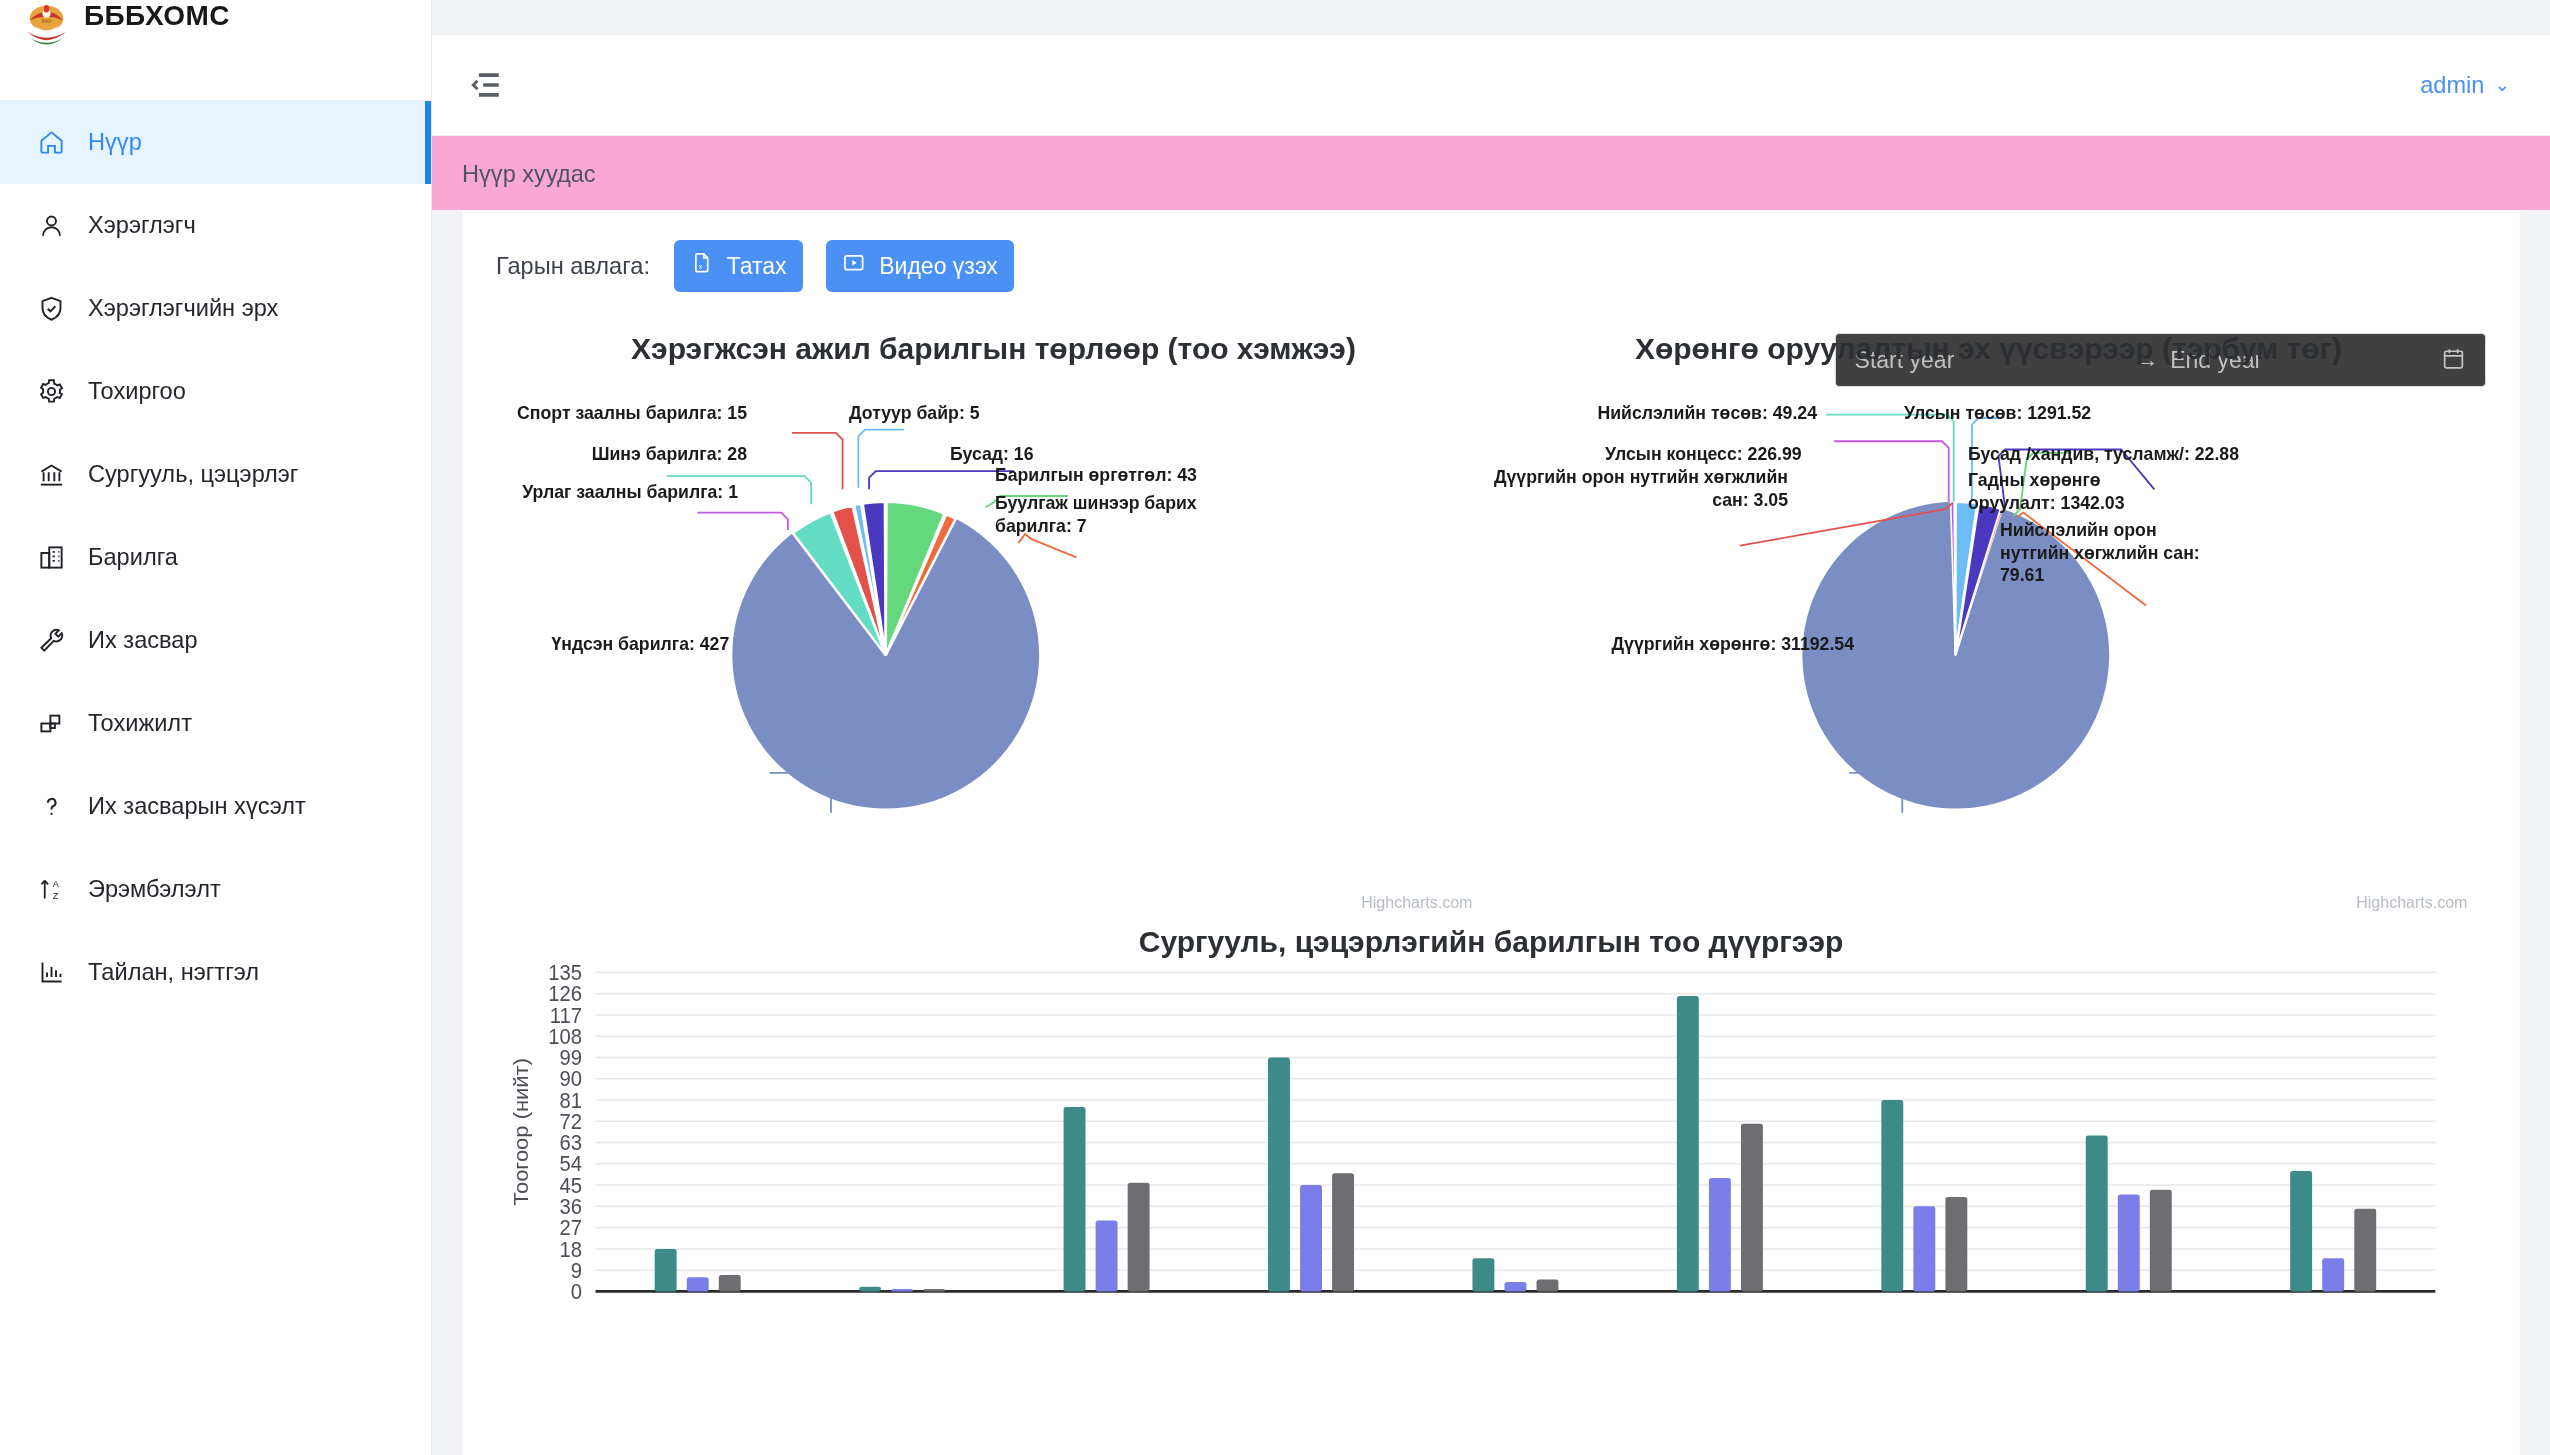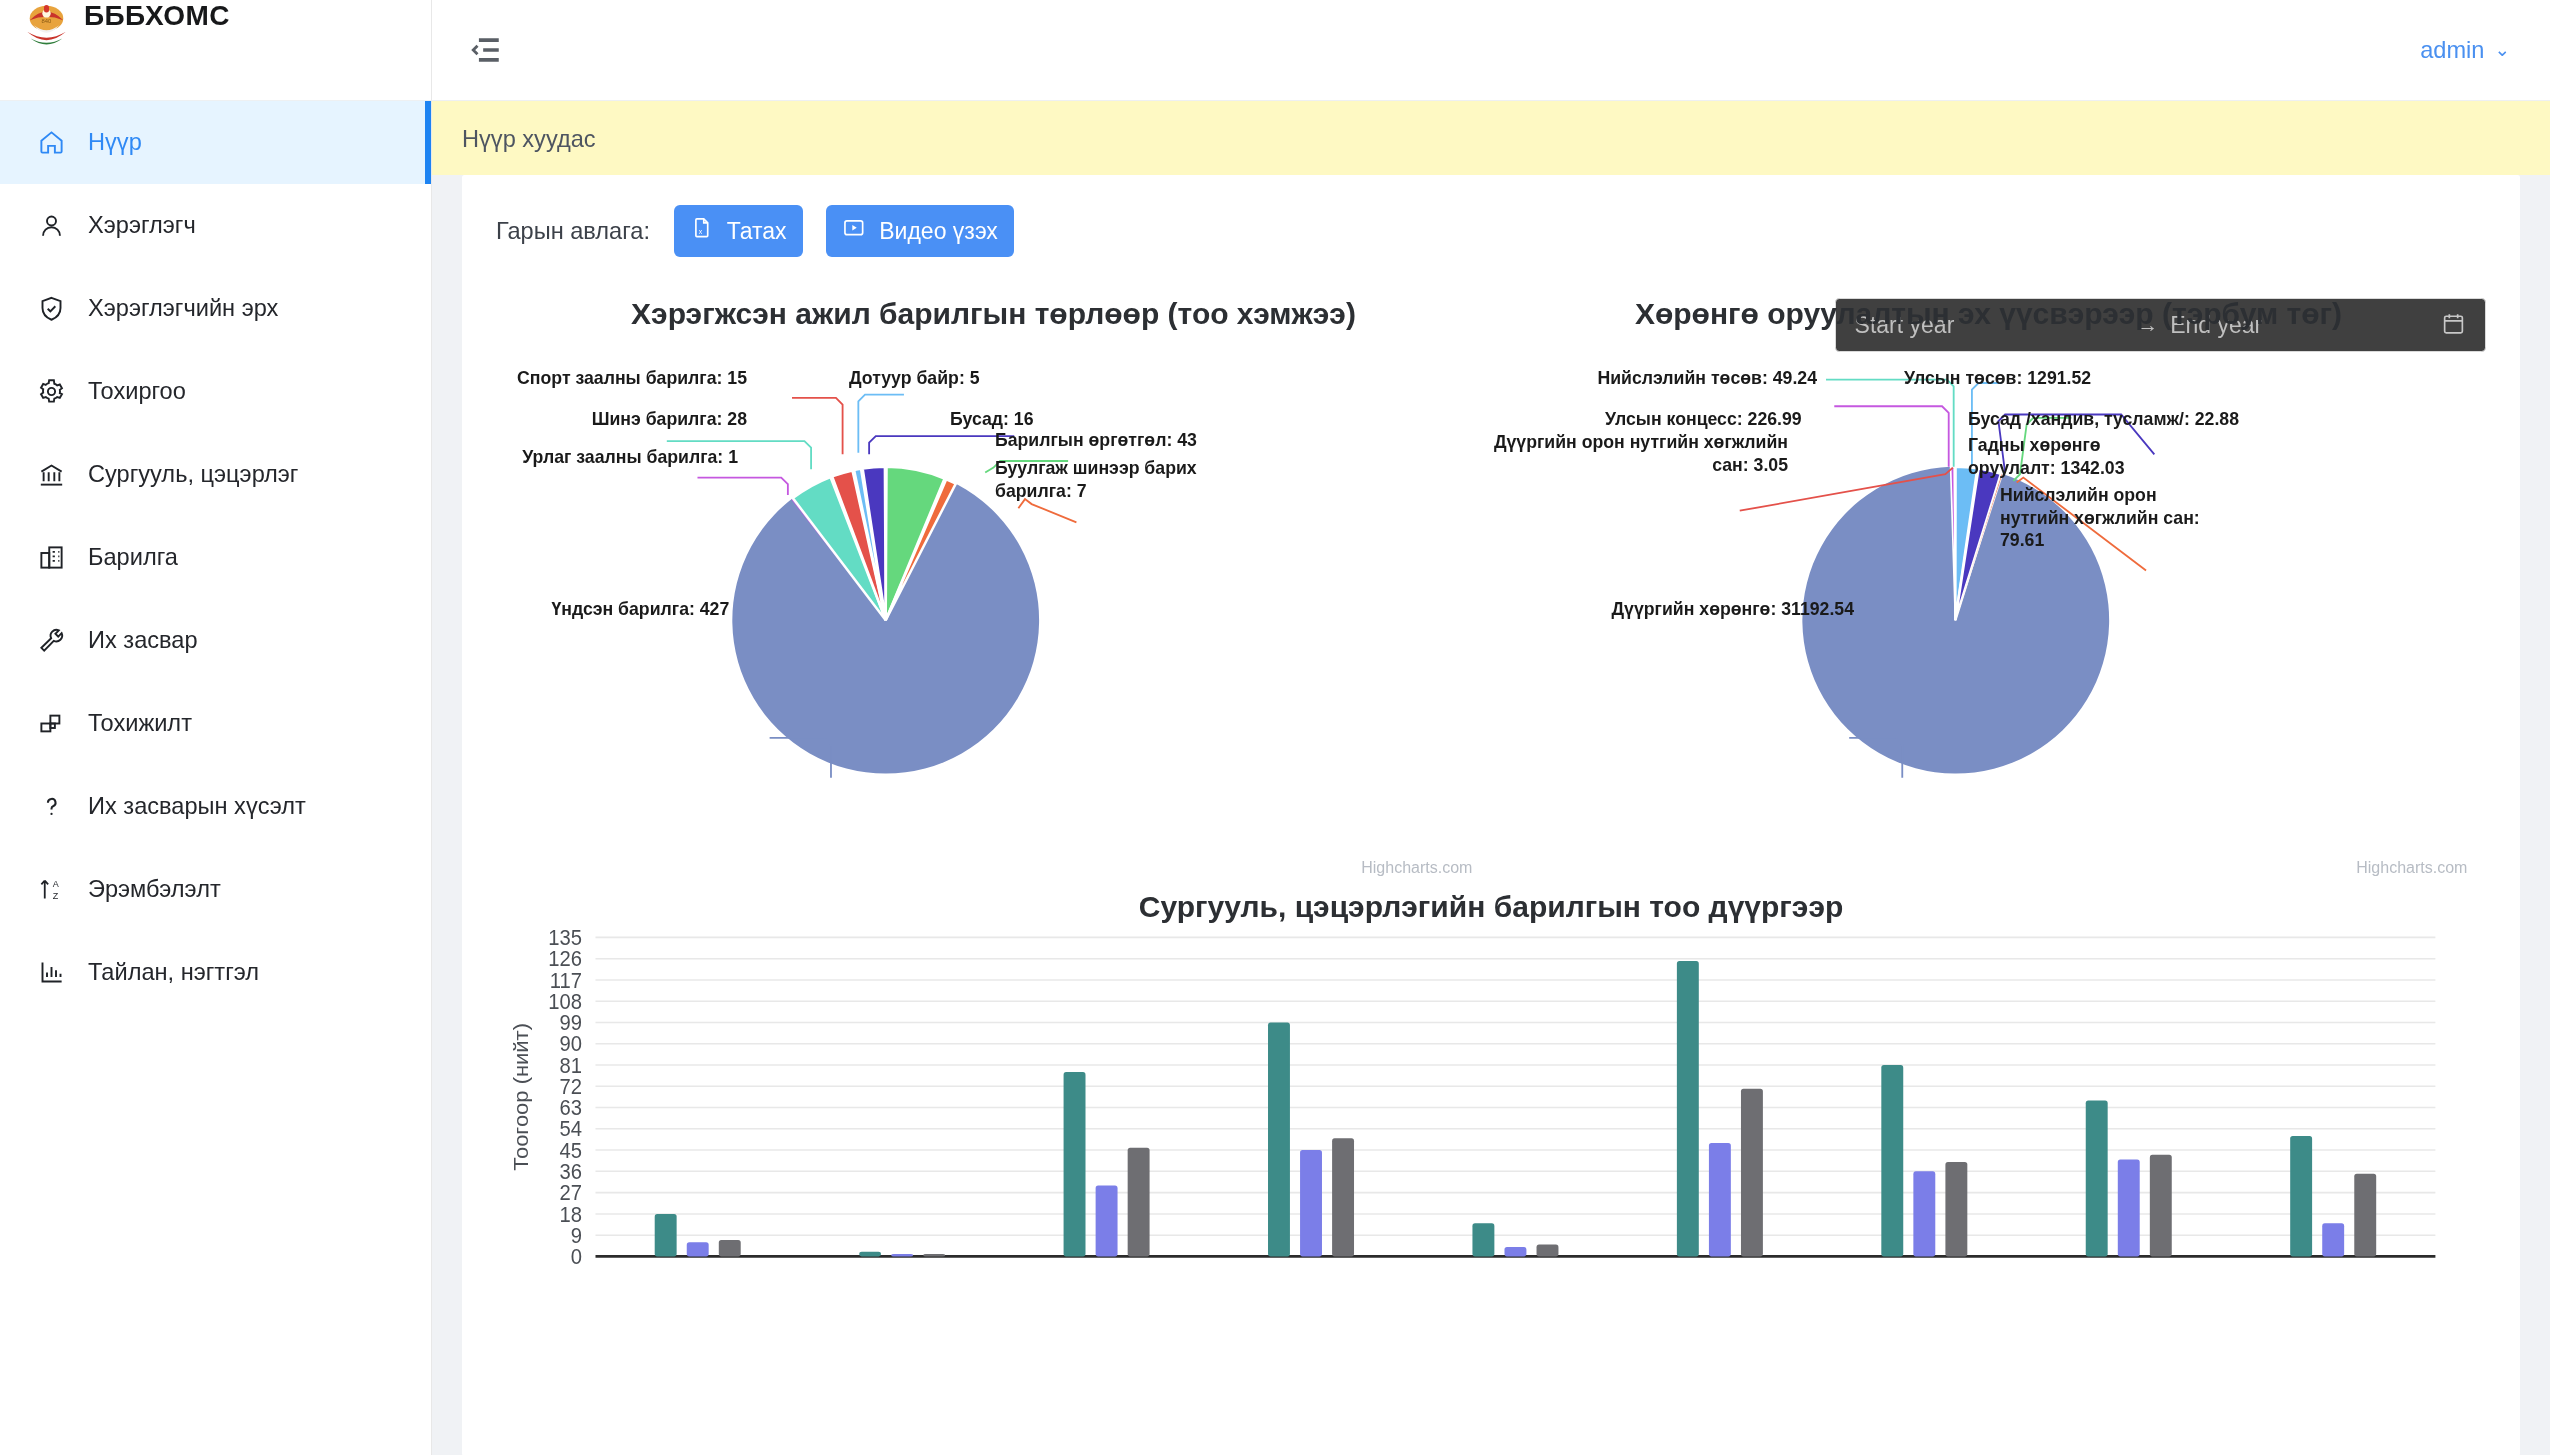--- a/index.html
+++ b/index.html
@@ -56,6 +56,7 @@
     display: flex; align-items: center; justify-content: space-between;
     padding: 0 40px 0 34px;
     border-bottom: 0.8px solid #eef0f2;
+    margin-top: 35px;
   }
   .collapse-btn { width: 40px; height: 40px; display: flex; align-items: center; justify-content: center; cursor: pointer; }
   .user-menu { display: flex; align-items: center; gap: 10px; color: #4a90f0; font-size: 23.6px; cursor: pointer; }

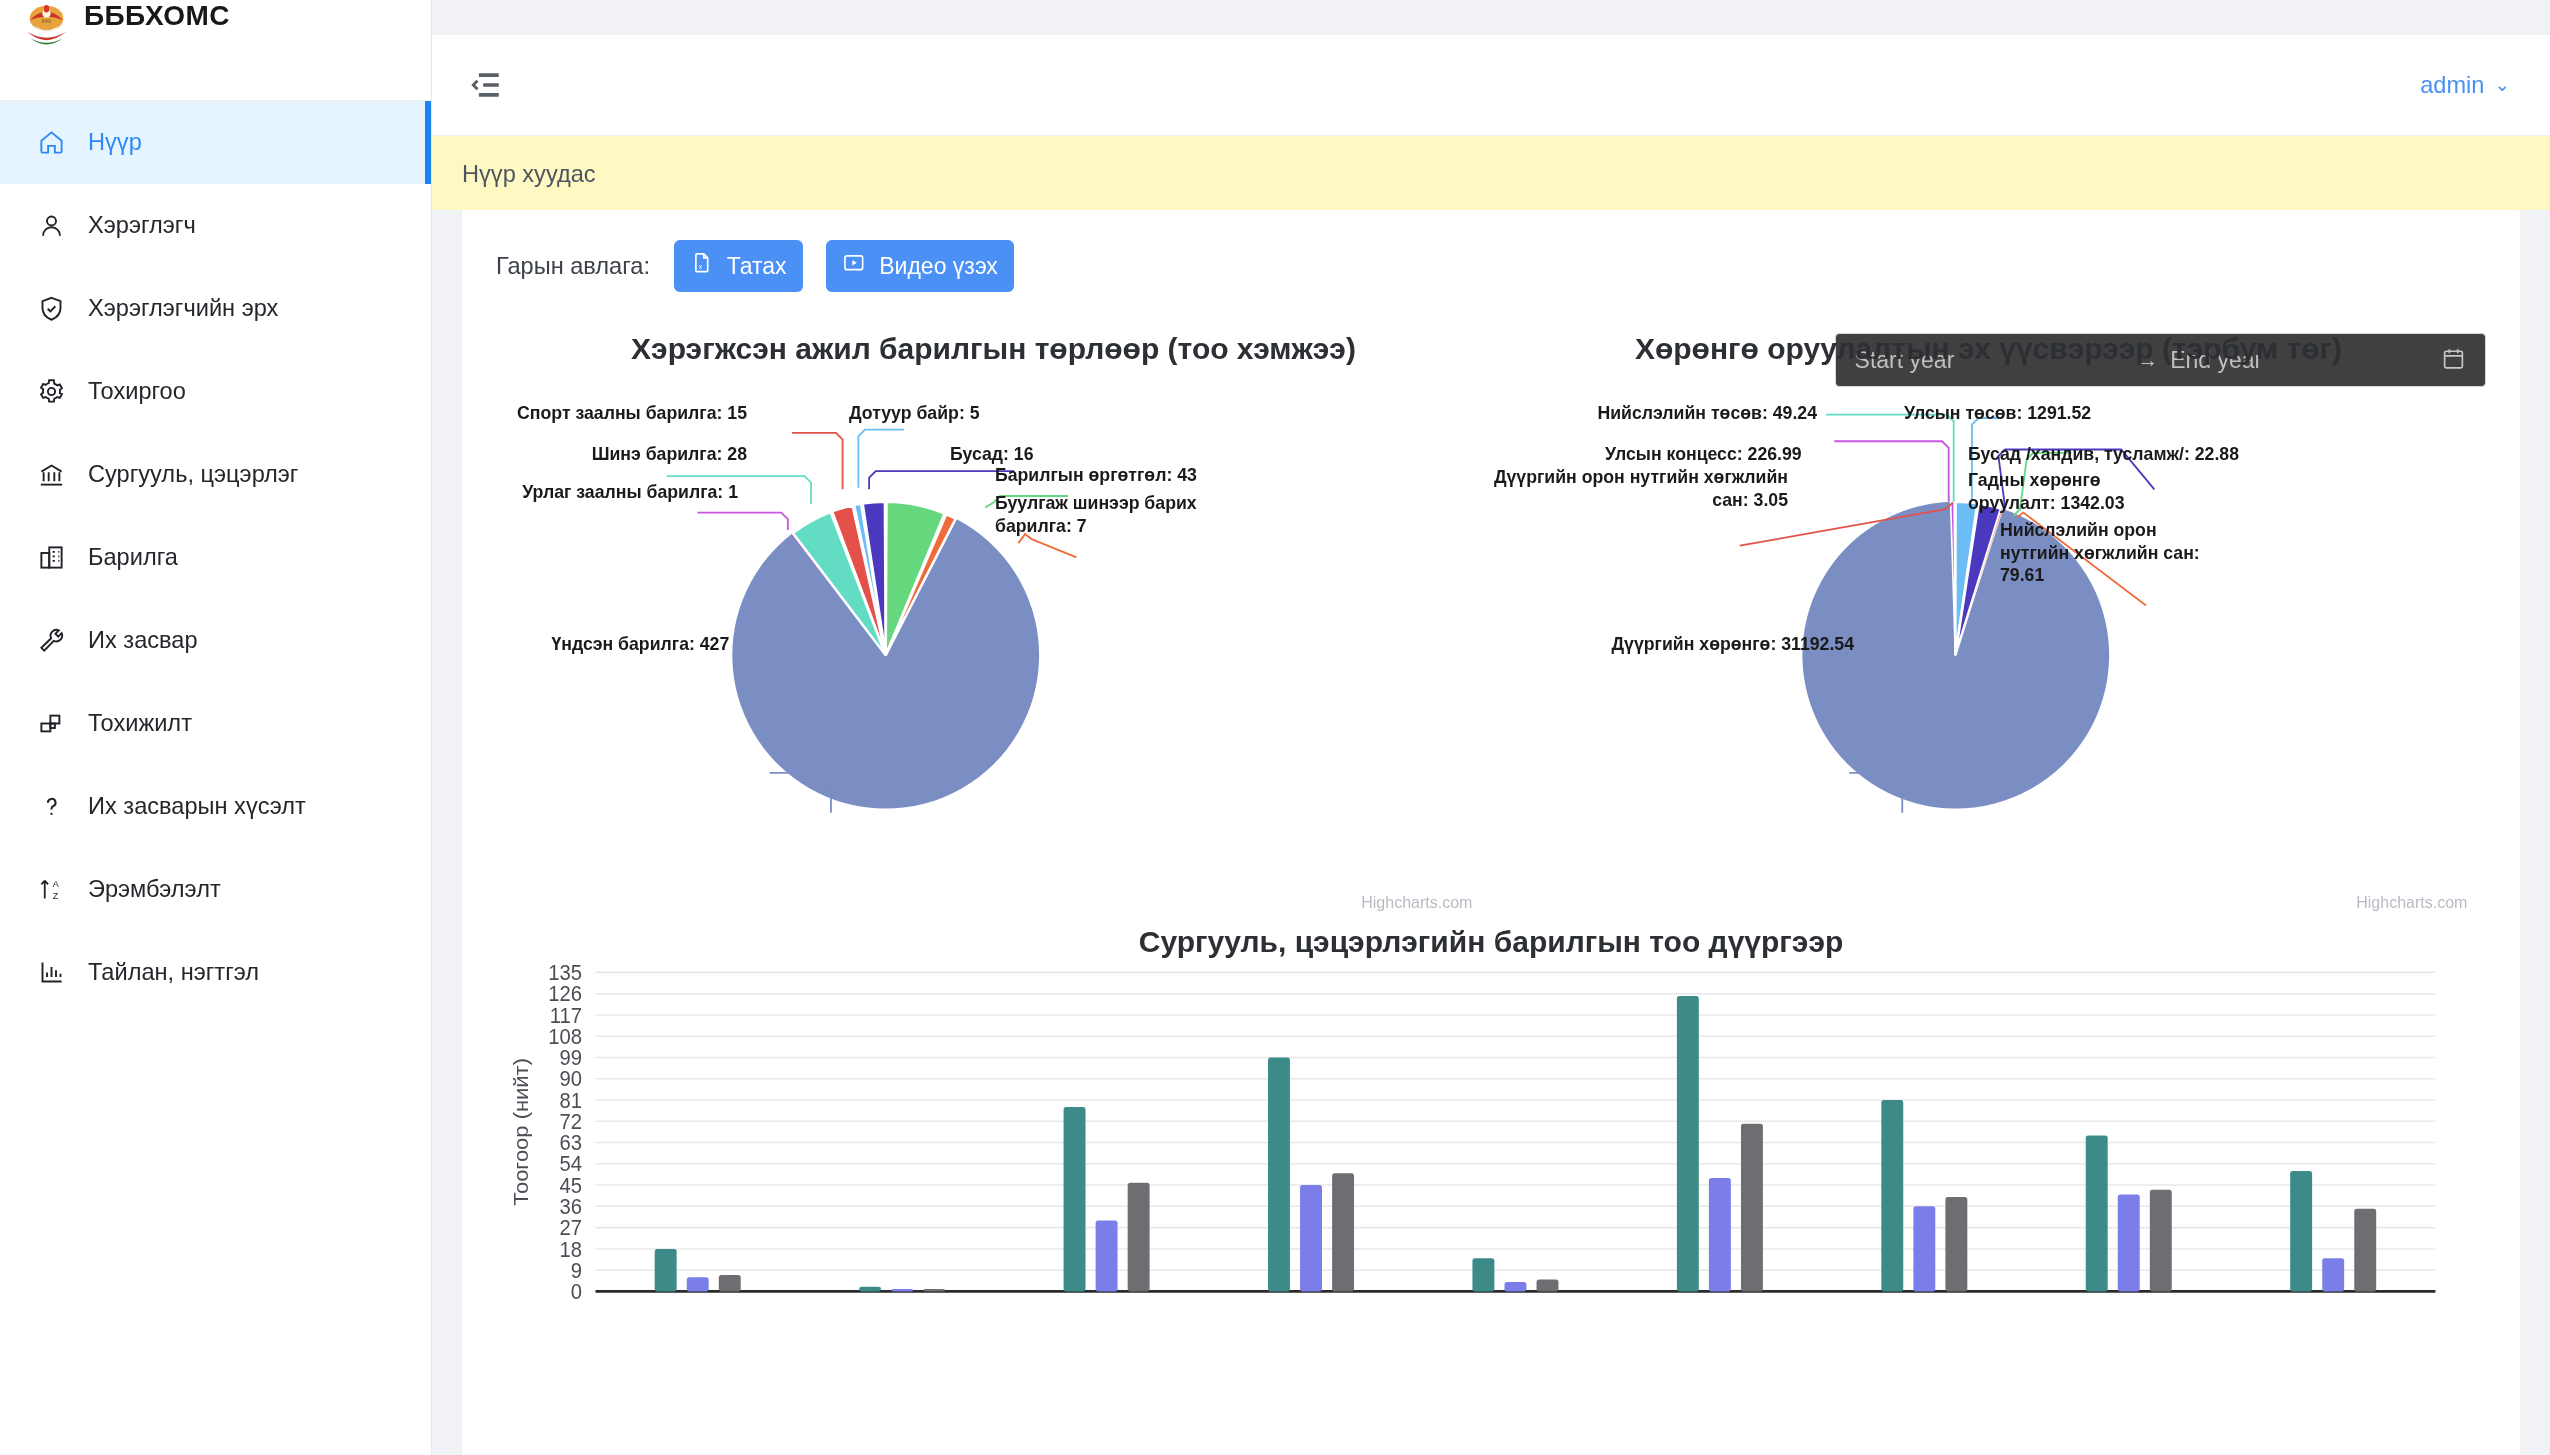--- a/index.html
+++ b/index.html
@@ -63,7 +63,7 @@
   .caret { font-size: 18.6px; line-height: 1; }
 
   .breadcrumb-strip {
-    background: #fef9c3; padding: 25px 0 22px 30px;
+    background: #f9a8d4; padding: 25px 0 22px 30px;
   }
   .breadcrumb { font-size: 23.6px; color: #4e5561; }
 

